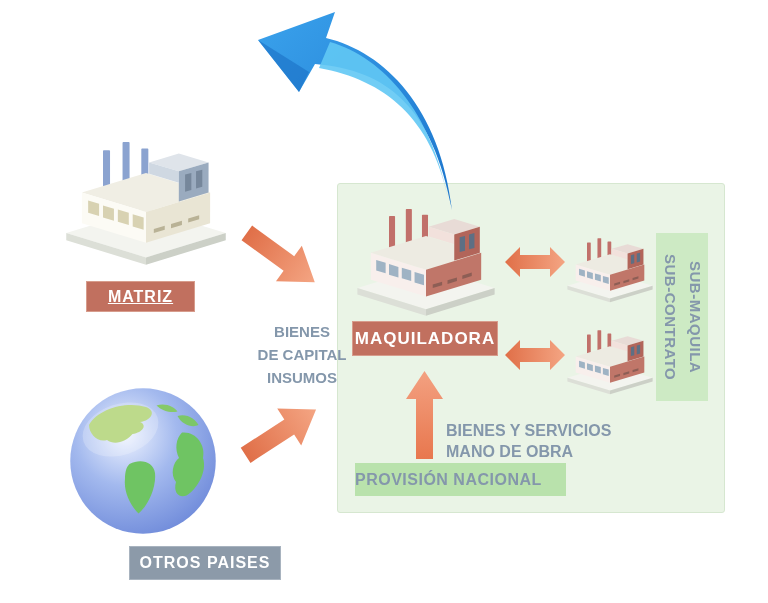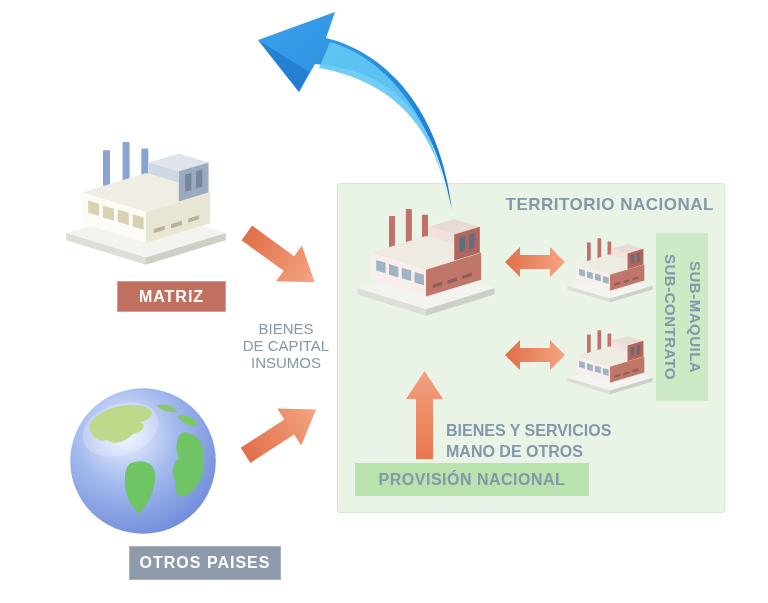--- a/index.html
+++ b/index.html
@@ -99,7 +99,6 @@
   </svg>
 
   <div class="abs territorio-panel"></div>
-  <div class="abs territorio-label">TERRITORIO NACIONAL</div>
 
 
   <svg class="abs" style="left:235px;top:8px" width="235" height="215" viewBox="0 0 235 215">

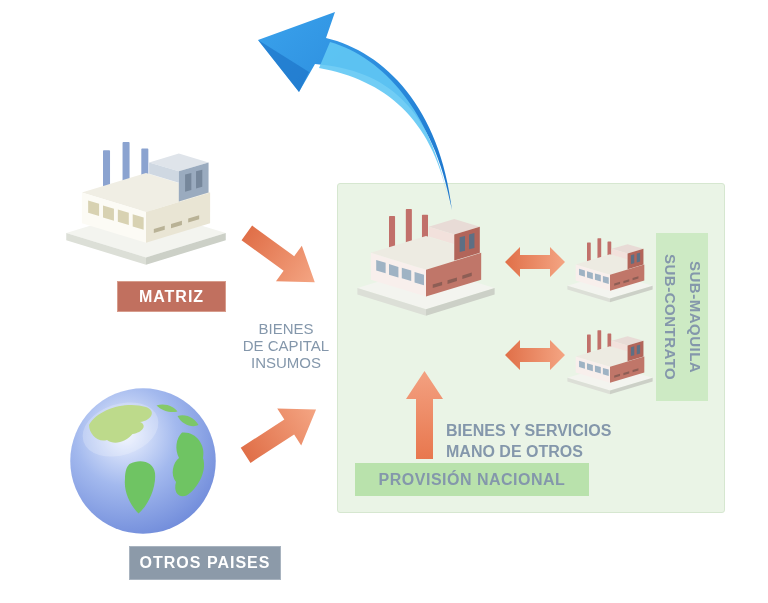--- a/index.html
+++ b/index.html
@@ -14,8 +14,8 @@
     font-size:20px;line-height:26px;text-align:center;display:flex;align-items:center;
     justify-content:center;}
   .chip{display:flex;align-items:center;justify-content:center;font-weight:bold;color:#fff;}
-  .chip-matriz{left:117px;top:281px;width:107px;height:29px;background:var(--chip_red);
-    border:1px solid var(--chip_red_border);font-size:16px;letter-spacing:1px;}
+  .chip-matriz{left:86px;top:281px;width:107px;height:29px;background:var(--chip_red);
+    border:1px solid var(--chip_red_border);font-size:16px;letter-spacing:1px;text-decoration:underline;}
   .chip-maquiladora{left:352px;top:321px;width:144px;height:33px;background:var(--chip_red);
     border:1px solid var(--chip_red_border);font-size:17px;letter-spacing:1px;}
   .chip-otros{left:84px;top:546px;width:150px;height:32px;background:var(--chip_gray);

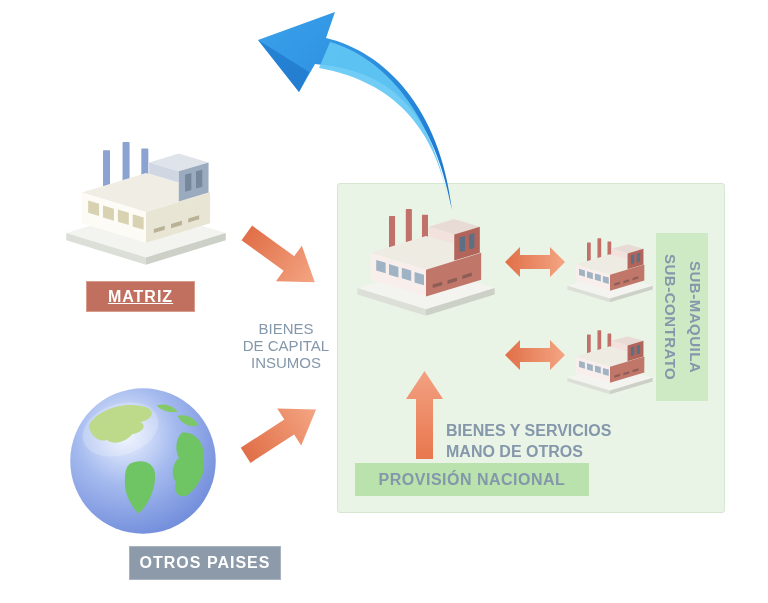--- a/index.html
+++ b/index.html
@@ -26,8 +26,8 @@
   .territorio-label{left:500px;top:195px;width:214px;text-align:right;color:var(--text_blue_gray);
     font-weight:bold;font-size:17px;letter-spacing:0.5px;}
 
-  .bienes-capital{left:232px;top:320px;width:108px;text-align:center;color:var(--text_blue_gray);
-    font-weight:normal;font-size:15px;line-height:17px;}
+  .bienes-capital{left:248px;top:320px;width:108px;text-align:center;color:var(--text_blue_gray);
+    font-weight:bold;font-size:15px;line-height:23px;}
   .bienes-servicios{left:446px;top:420px;width:200px;text-align:left;color:var(--text_blue_gray);
     font-weight:bold;font-size:16px;line-height:21px;}
 

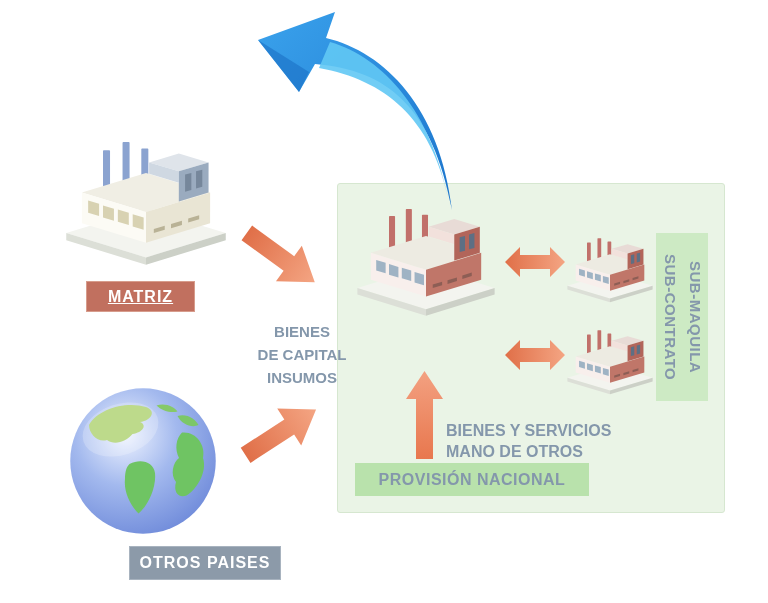--- a/index.html
+++ b/index.html
@@ -146,6 +146,9 @@
   <svg class="abs factory-red" style="left:352px;top:202px" width="148" height="120" viewBox="0 0 220 170" preserveAspectRatio="none">
     <use href="#factory"></use>
   </svg>
+  <div class="abs chip chip-maquiladora">
+    <span>MAQUILADORA</span>
+  </div>
 
   <svg class="abs" style="left:504px;top:243px" width="62" height="38" viewBox="0 0 62 38">
     <polygon points="1,19 16,4 16,12 46,12 46,4 61,19 46,34 46,26 16,26 16,34" fill="url(#gradOr)"></polygon>

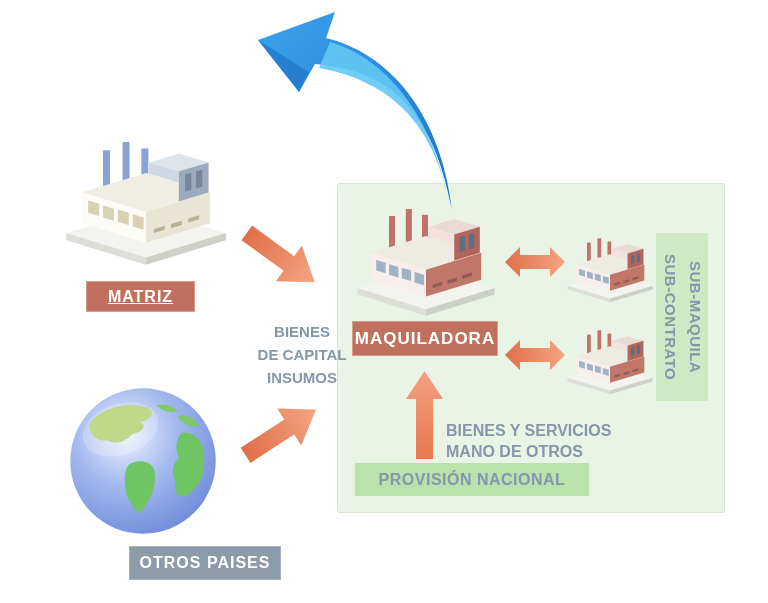--- a/index.html
+++ b/index.html
@@ -174,7 +174,7 @@
   </svg>
 
   <div class="abs bienes-servicios pre">BIENES Y SERVICIOS
-MANO DE OTROS</div>
+MANO DE OBRA</div>
 
   <div class="abs provision-chip">
     <span>PROVISIÓN NACIONAL</span>

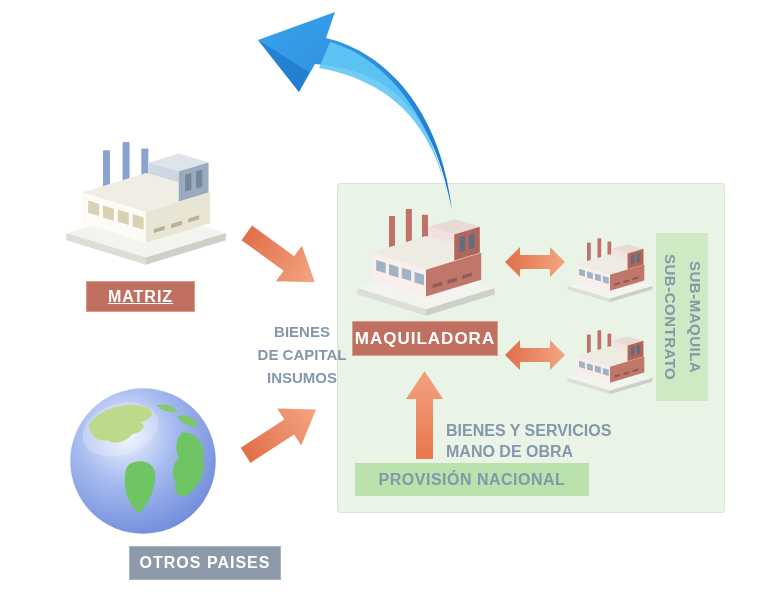--- a/index.html
+++ b/index.html
@@ -36,8 +36,8 @@
   .sub-text{writing-mode:vertical-rl;white-space:pre-line;color:var(--text_blue_gray);
     font-weight:bold;font-size:15px;line-height:1.65;letter-spacing:0.5px;text-align:center;}
 
-  .provision-chip{left:355px;top:463px;width:234px;height:33px;background:var(--chip_green);
-    display:flex;align-items:center;justify-content:center;color:var(--text_blue_gray);
+  .provision-chip{left:355px;top:463px;width:211px;height:33px;background:var(--chip_green);
+    display:flex;align-items:center;color:var(--text_blue_gray);
     font-weight:bold;font-size:16px;letter-spacing:0.5px;}
 
   

